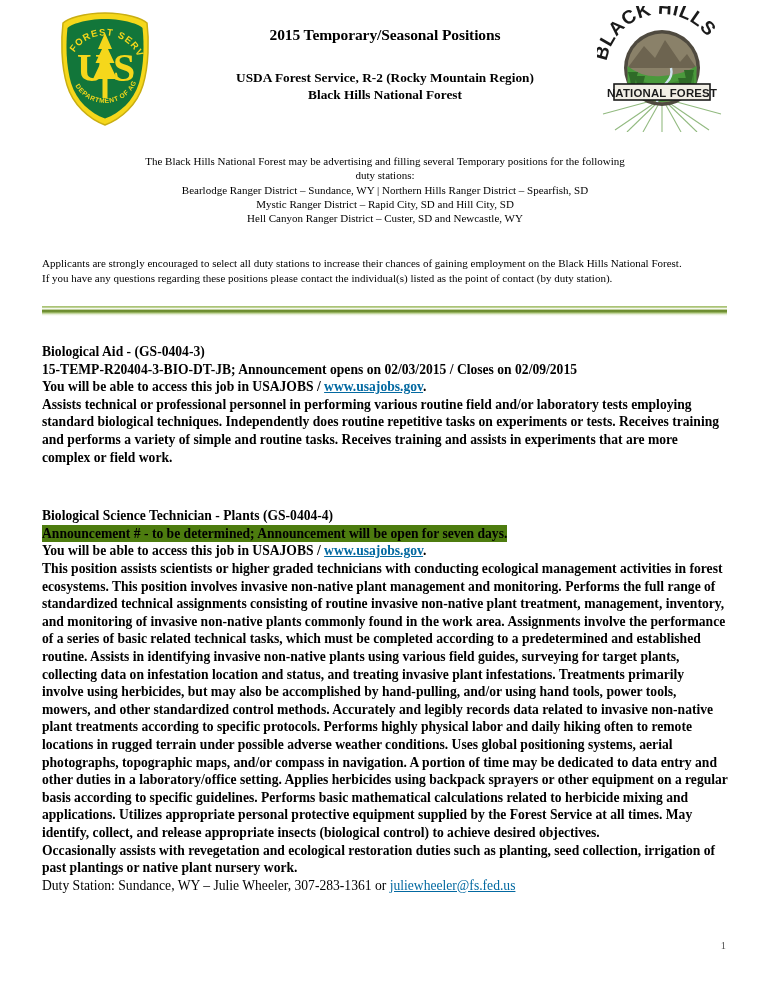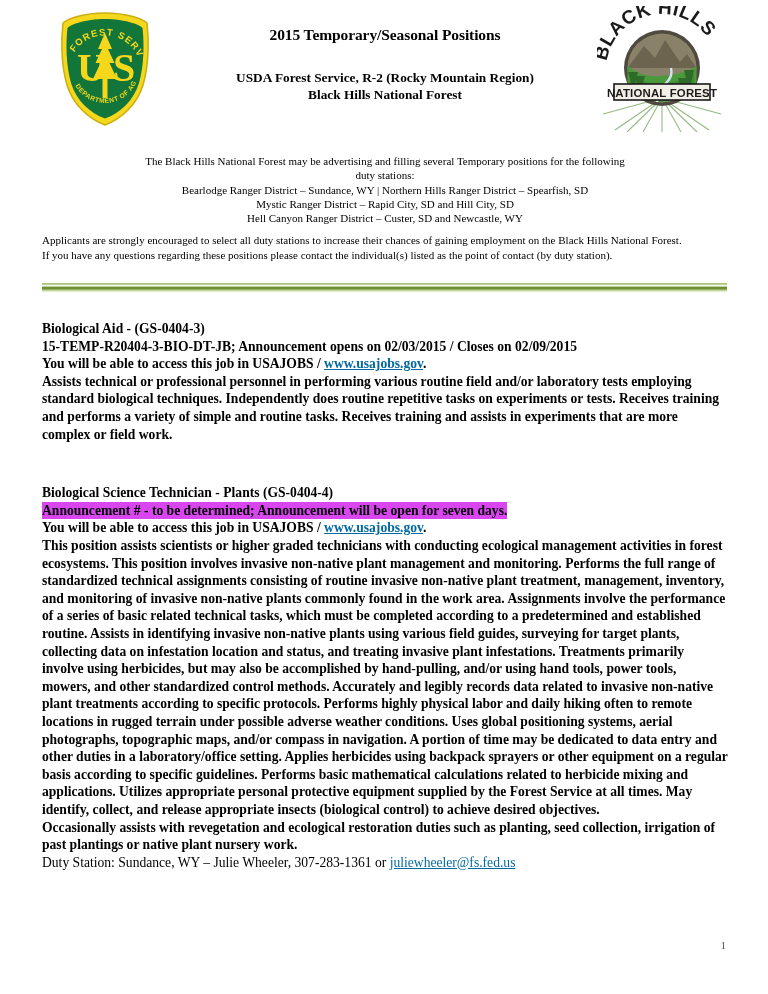--- a/index.html
+++ b/index.html
@@ -82,7 +82,7 @@
     text-align: center;
   }
   .intro .block-left {
-    margin-top: 8px;
+    margin-top: 31px;
     text-align: left;
   }
 

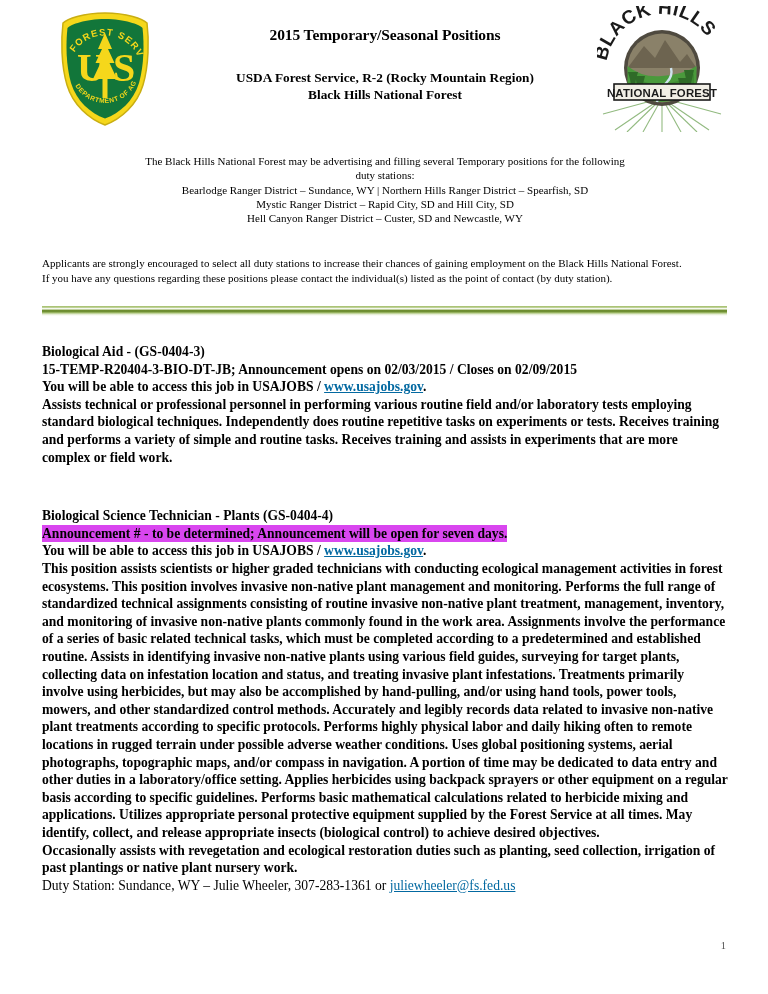--- a/index.html
+++ b/index.html
@@ -120,7 +120,7 @@
     display: block;
   }
   .job-announce.highlight {
-    background: #d946ef;
+    background: #4d7c0f;
     display: inline-block;
   }
   .job-announce-wrap { display: block; }

